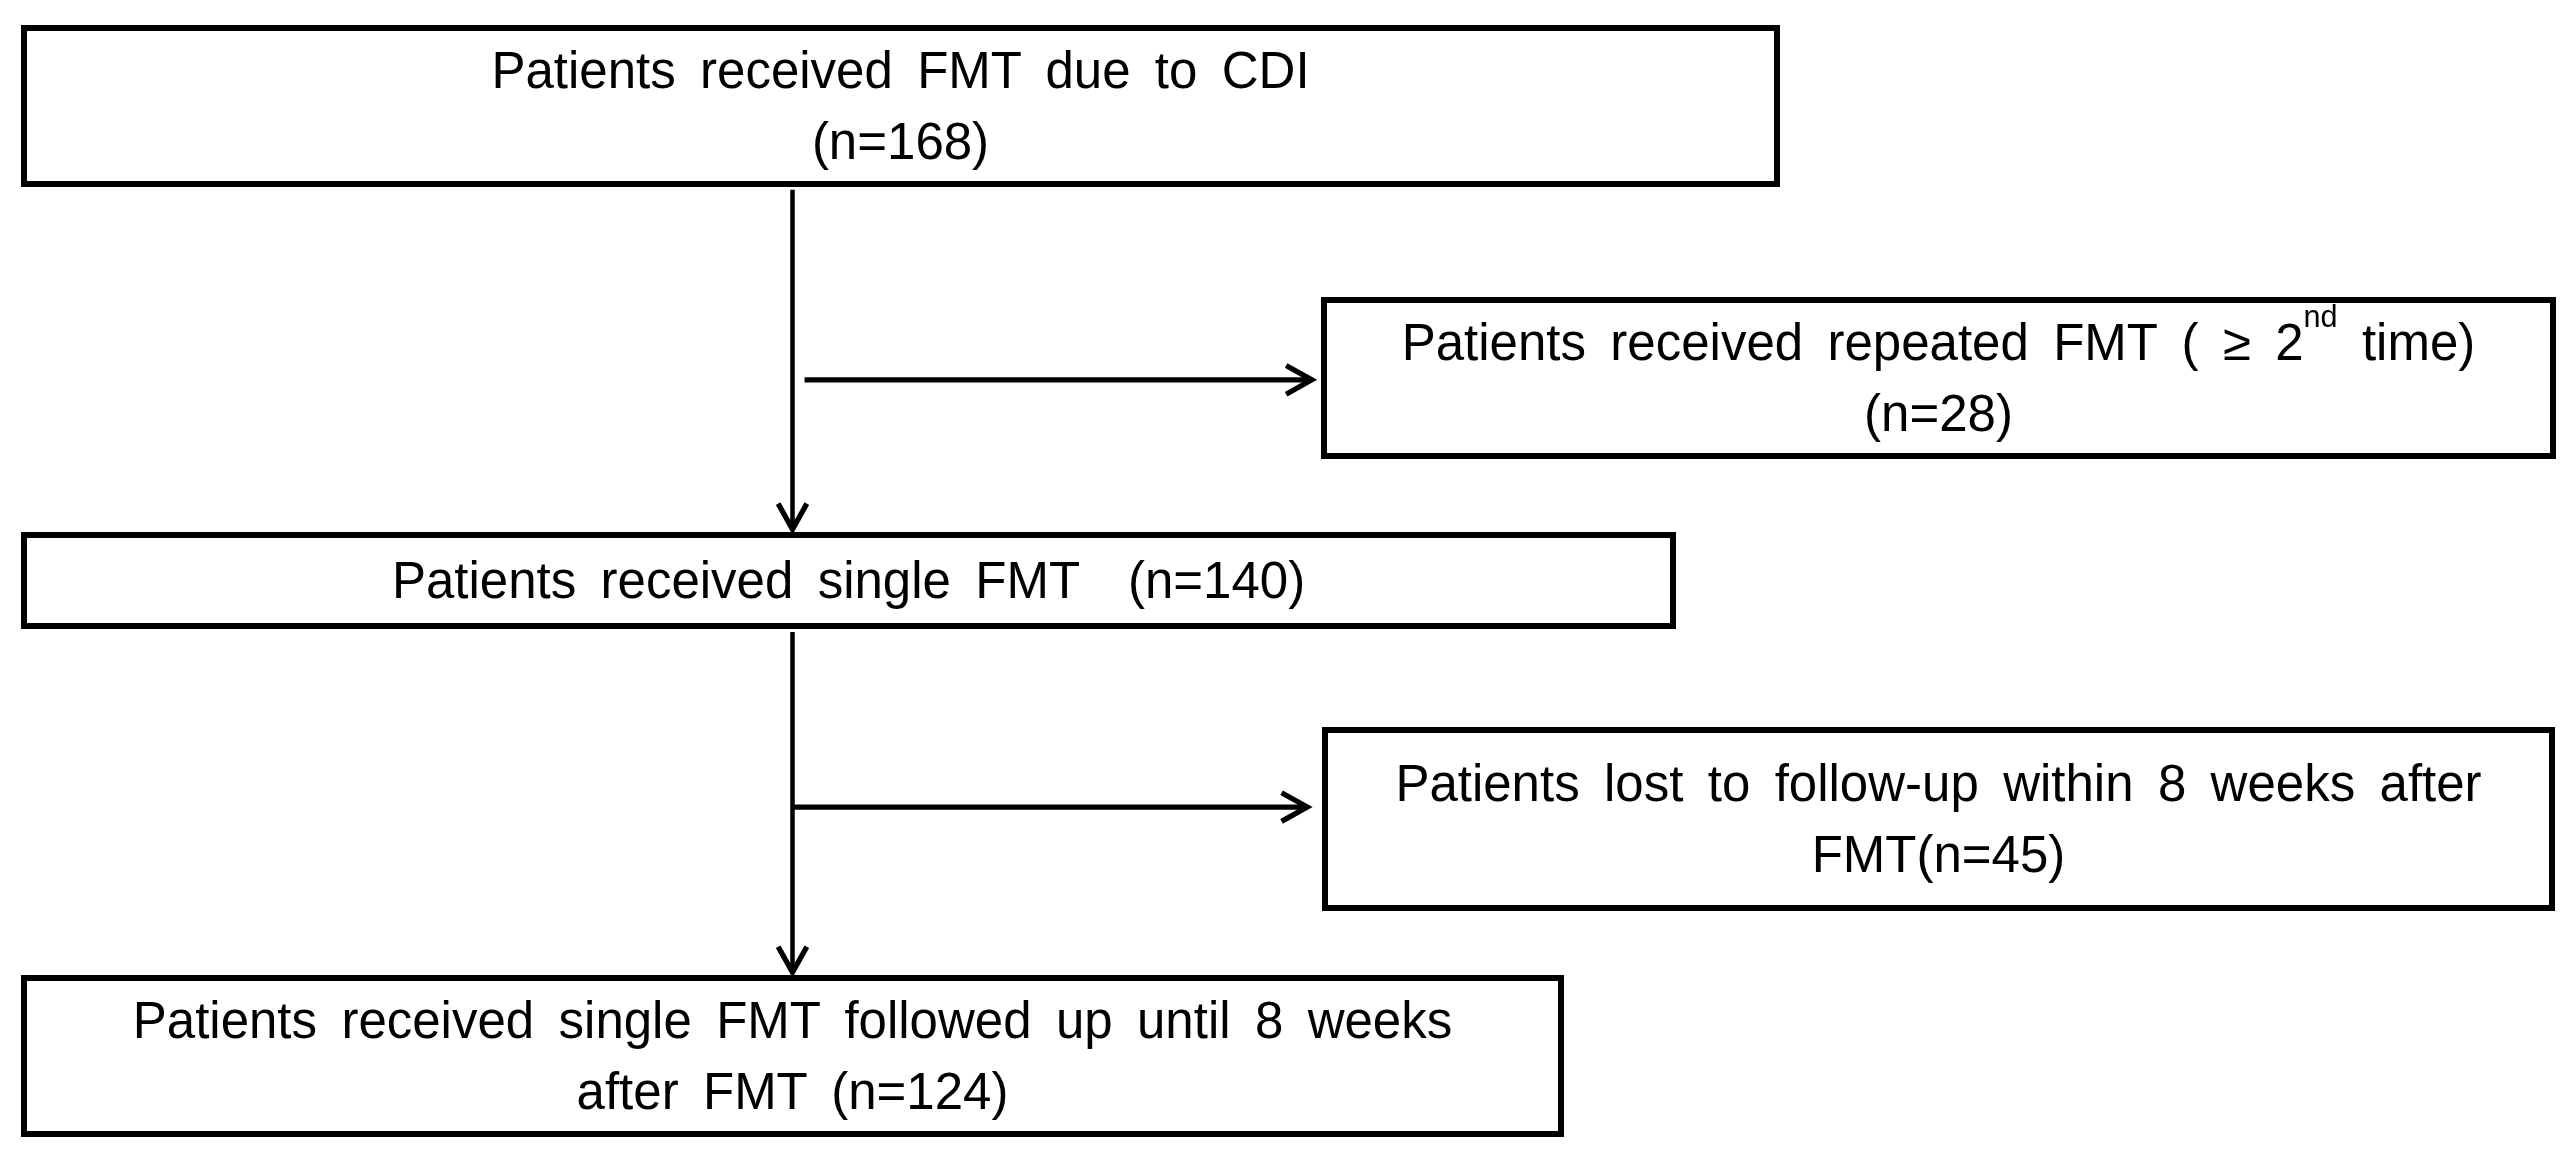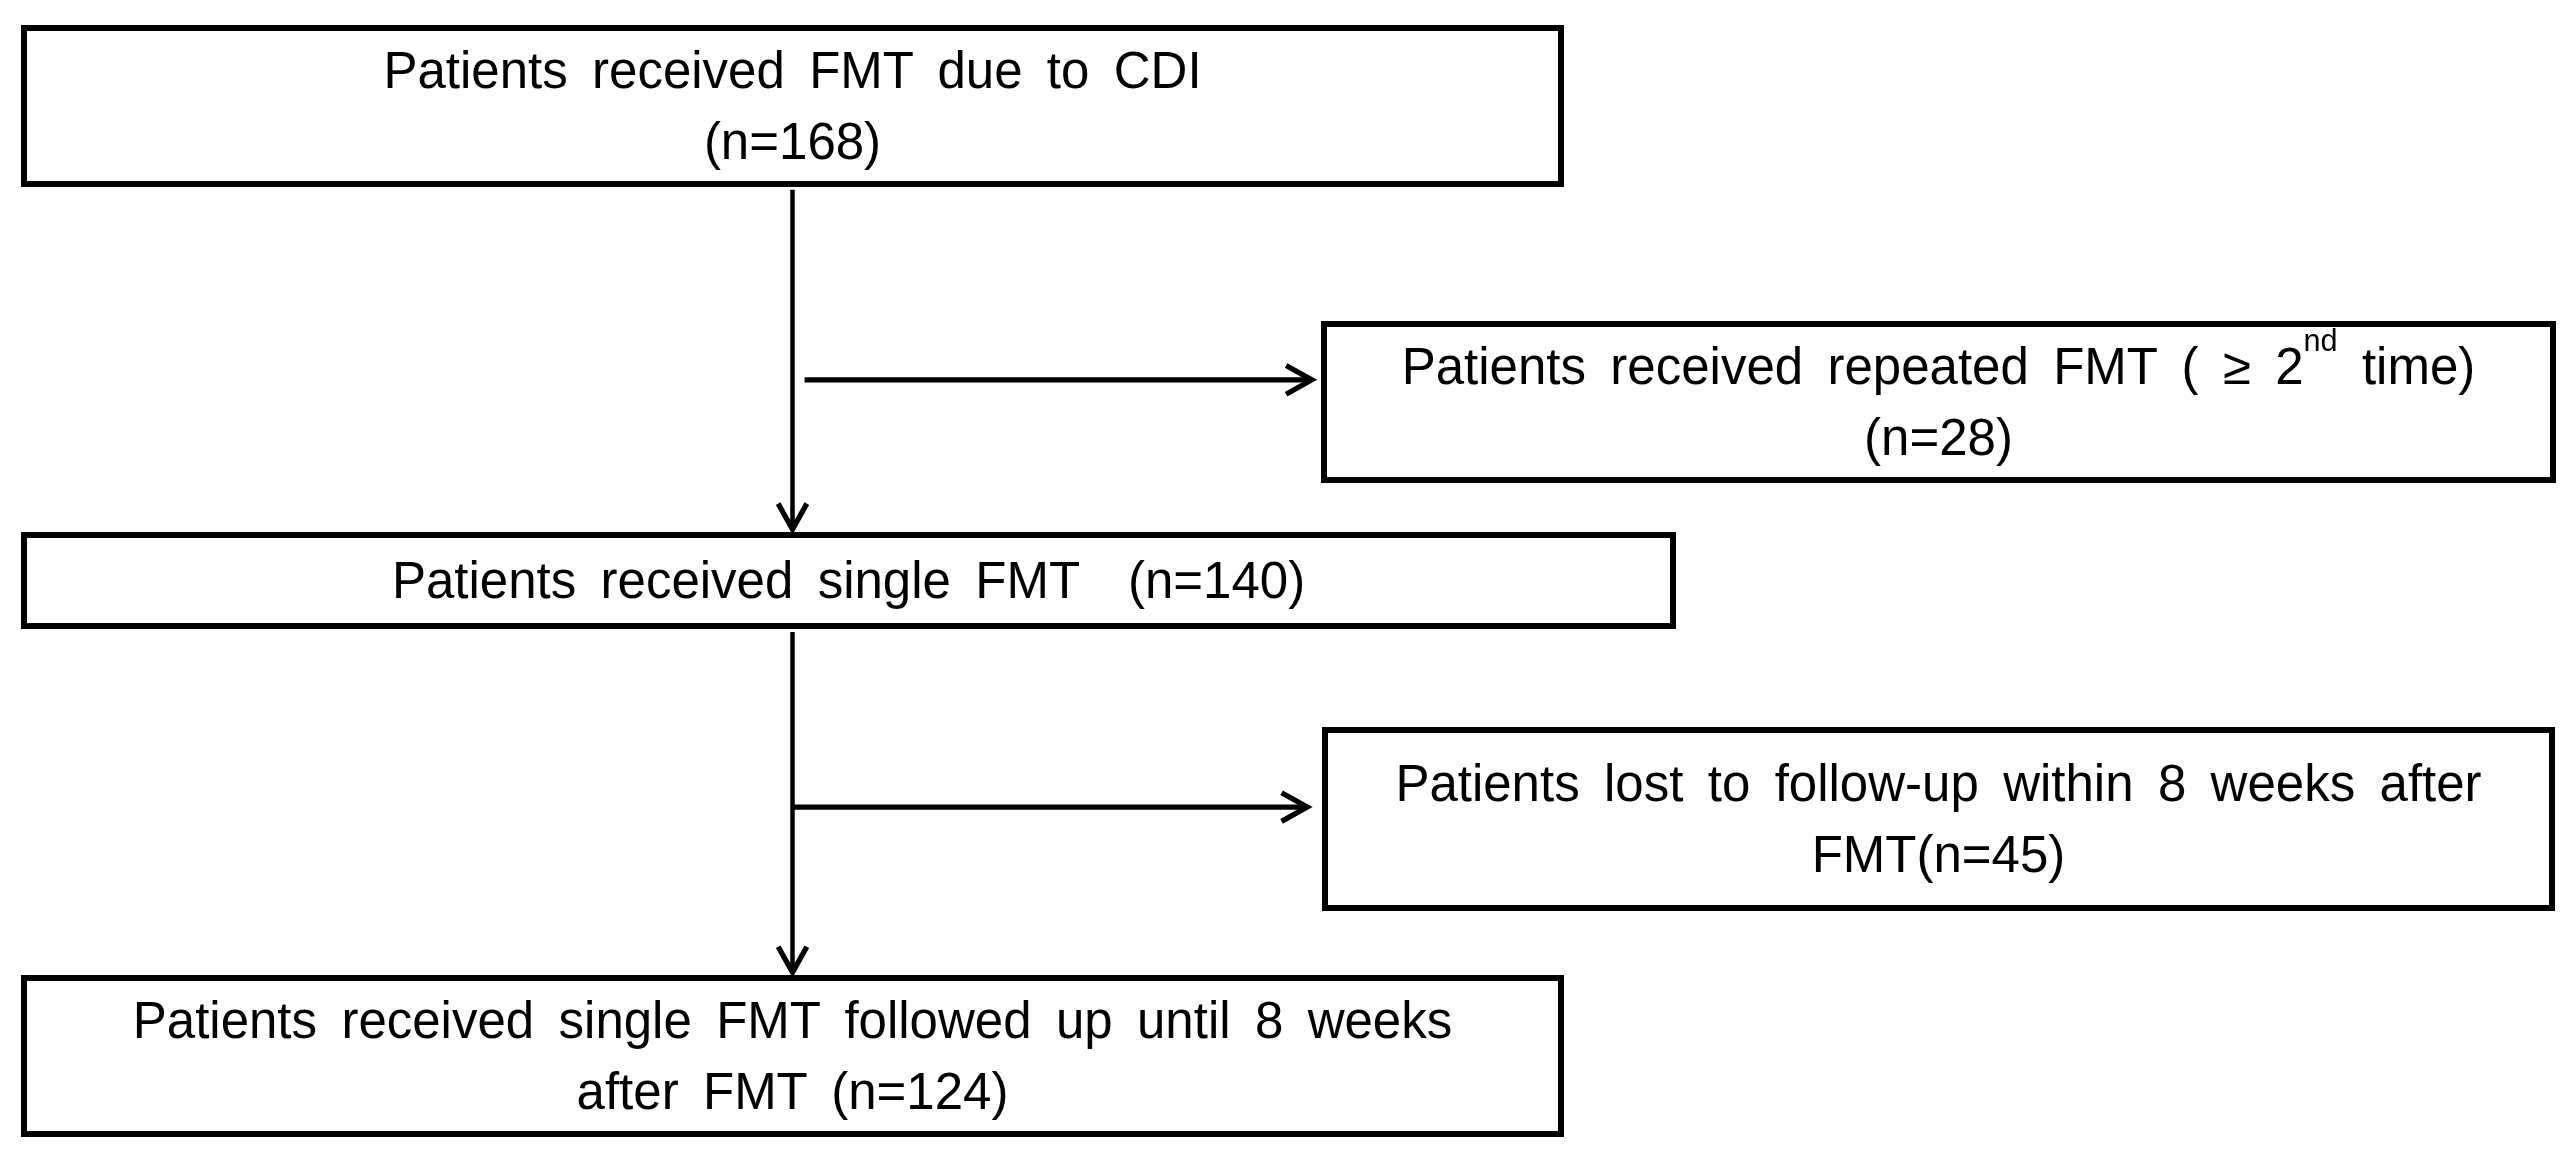--- a/index.html
+++ b/index.html
@@ -42,7 +42,7 @@
     top: -0.5em;
   }
   
-  #box-fmt-cdi             { left: 21px;   top: 25px;   width: 1543px; height: 162px; }
+  #box-fmt-cdi             { left: 21px;   top: 25px;   width: 1759px; height: 162px; }
   #box-repeated-fmt        { left: 1321px; top: 297px;  width: 1235px; height: 162px; margin-top: 24px; }
   #box-single-fmt          { left: 21px;   top: 532px;  width: 1655px; height: 97px; }
   #box-lost-followup       { left: 1322px; top: 727px;  width: 1233px; height: 184px; }

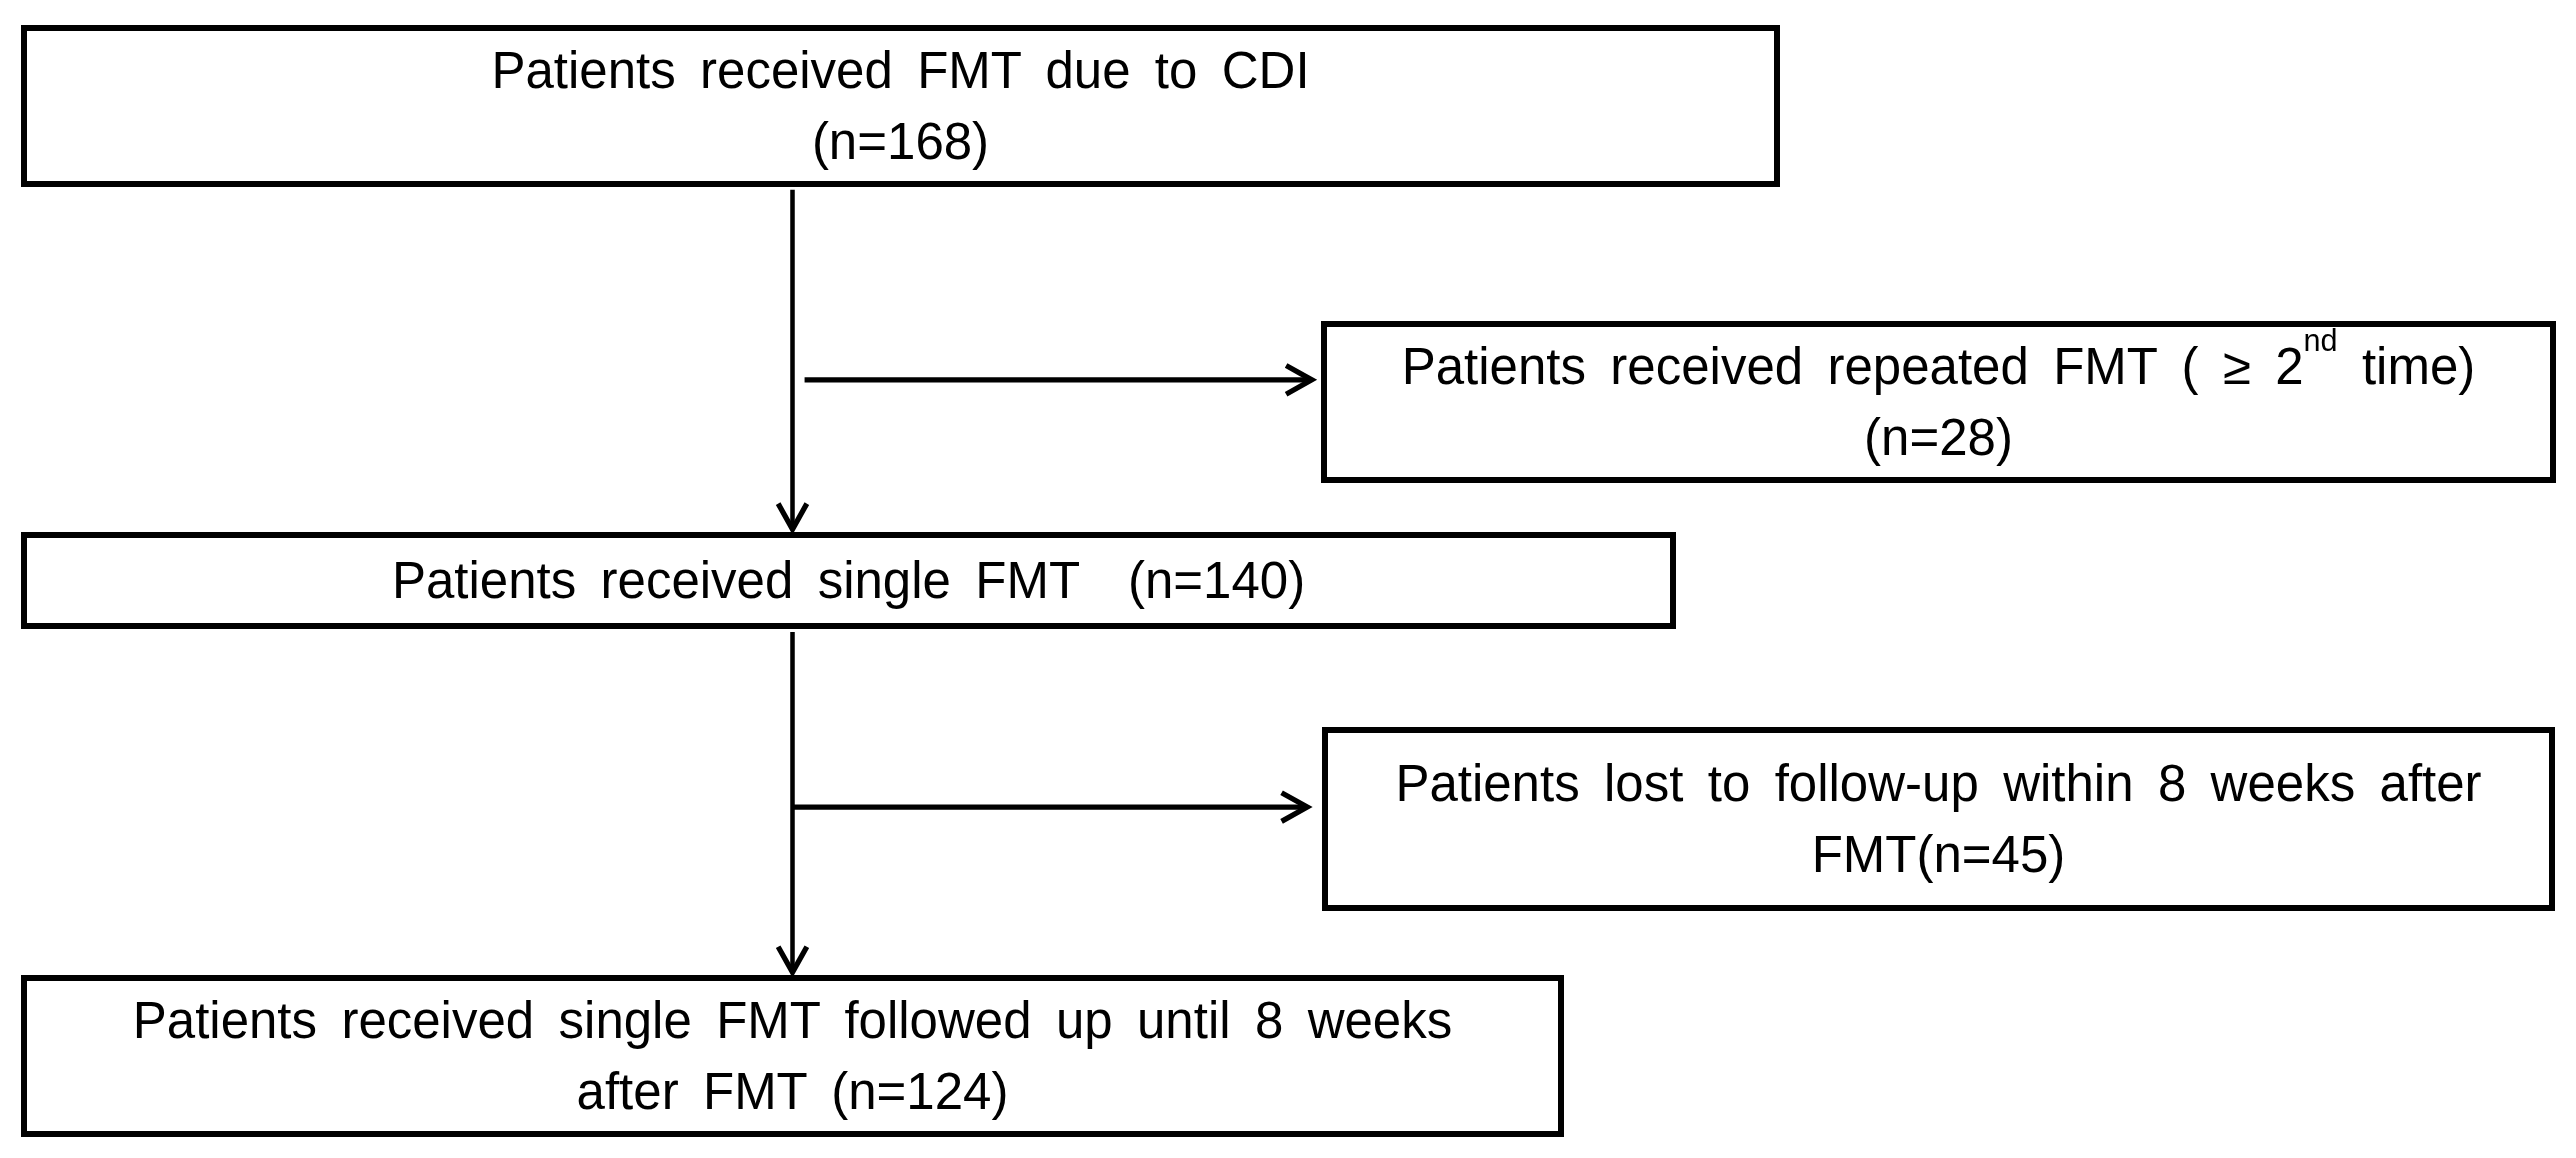--- a/index.html
+++ b/index.html
@@ -43,7 +43,7 @@
   }
   
   #box-fmt-cdi             { left: 21px;   top: 25px;   width: 1759px; height: 162px; }
-  #box-repeated-fmt        { left: 1321px; top: 297px;  width: 1235px; height: 162px; margin-top: 24px; }
+  #box-repeated-fmt        { left: 1321px; top: 297px;  width: 1235px; height: 162px; }
   #box-single-fmt          { left: 21px;   top: 532px;  width: 1655px; height: 97px; }
   #box-lost-followup       { left: 1322px; top: 727px;  width: 1233px; height: 184px; }
   #box-single-fmt-followed { left: 21px;   top: 975px; width: 1543px; height: 162px; }

